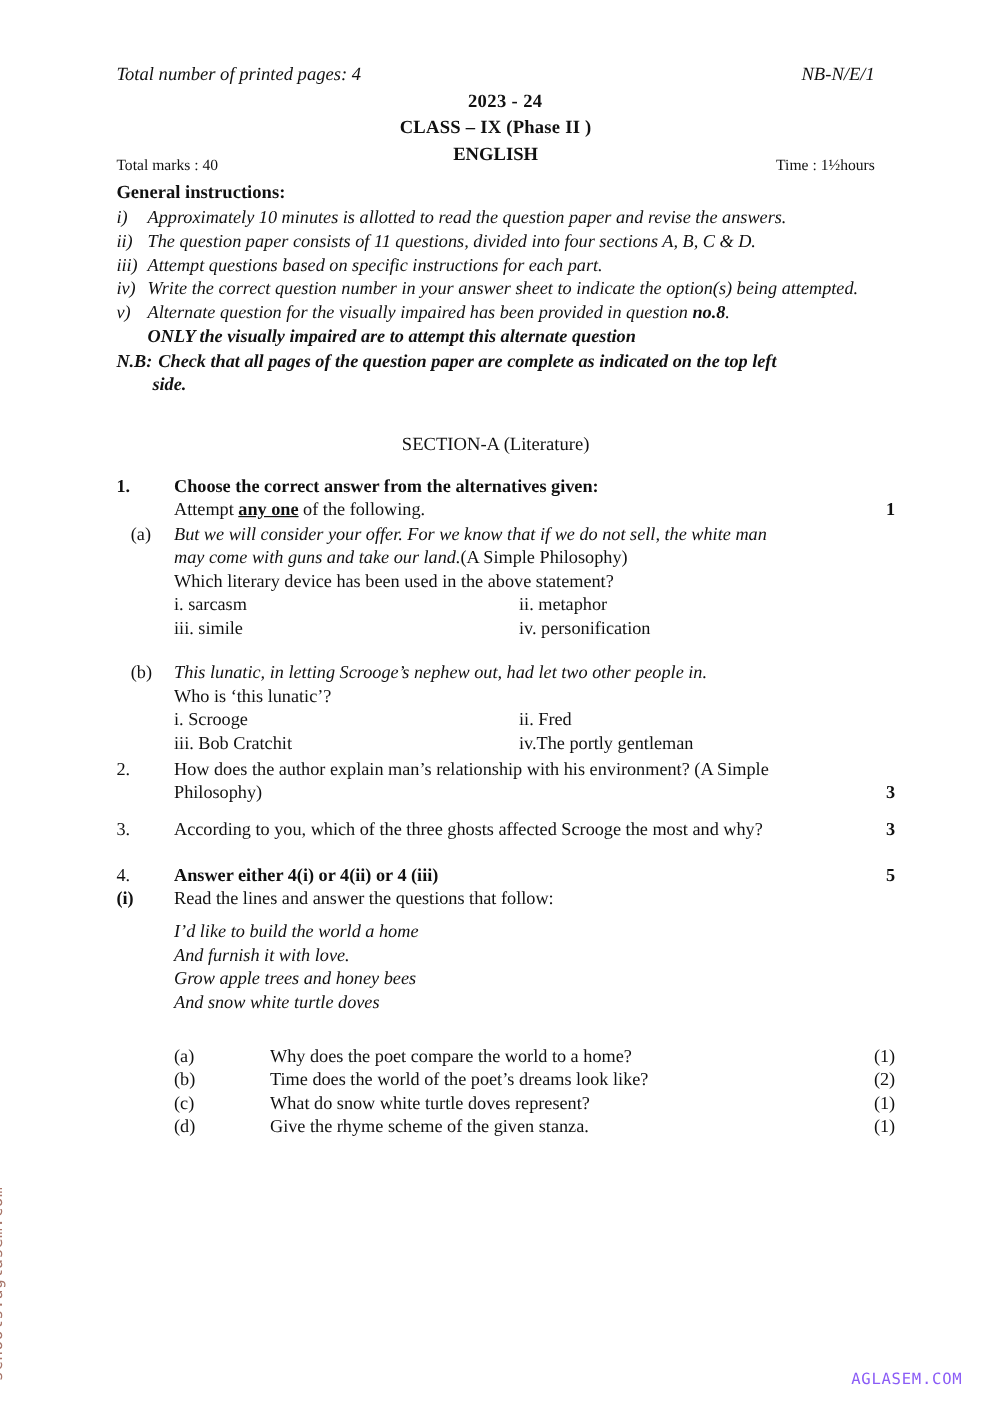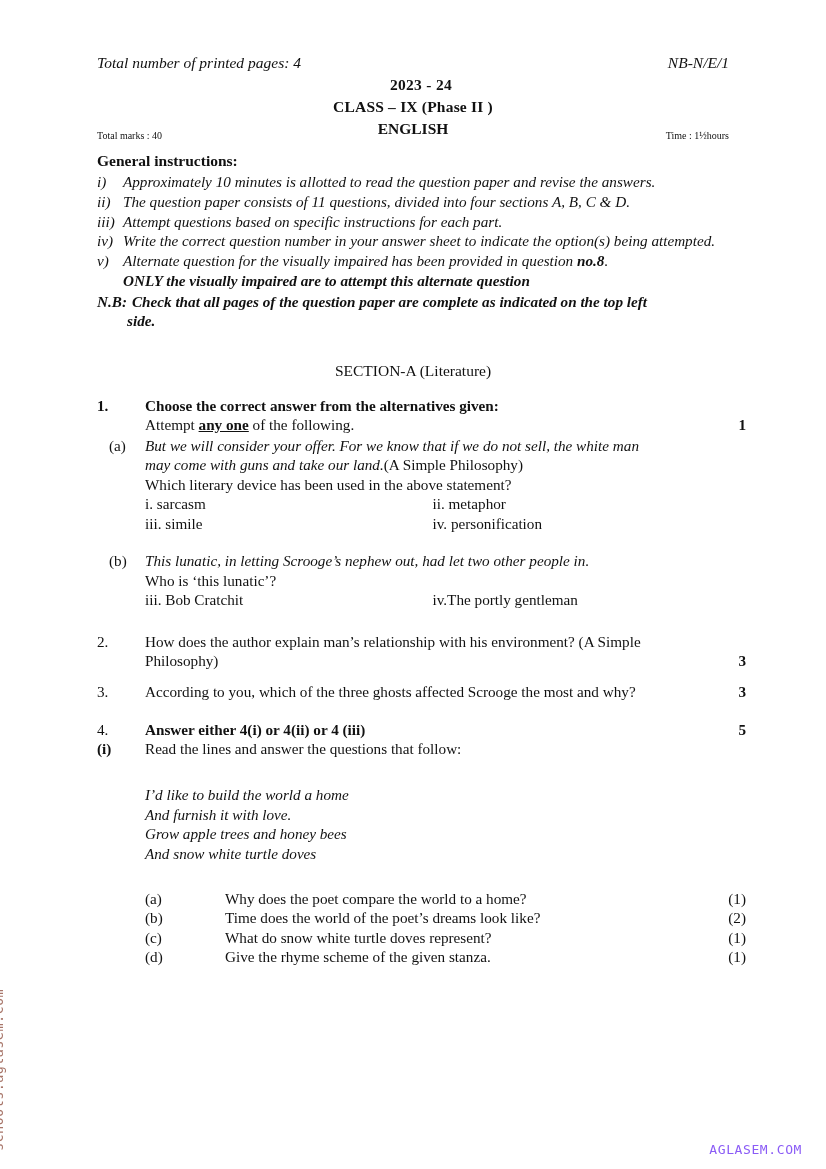--- a/index.html
+++ b/index.html
@@ -61,7 +61,7 @@
     display: flex;
     justify-content: space-between;
     align-items: baseline;
-    font-size: 10px;
+    font-size: 13px;
   }
 
   

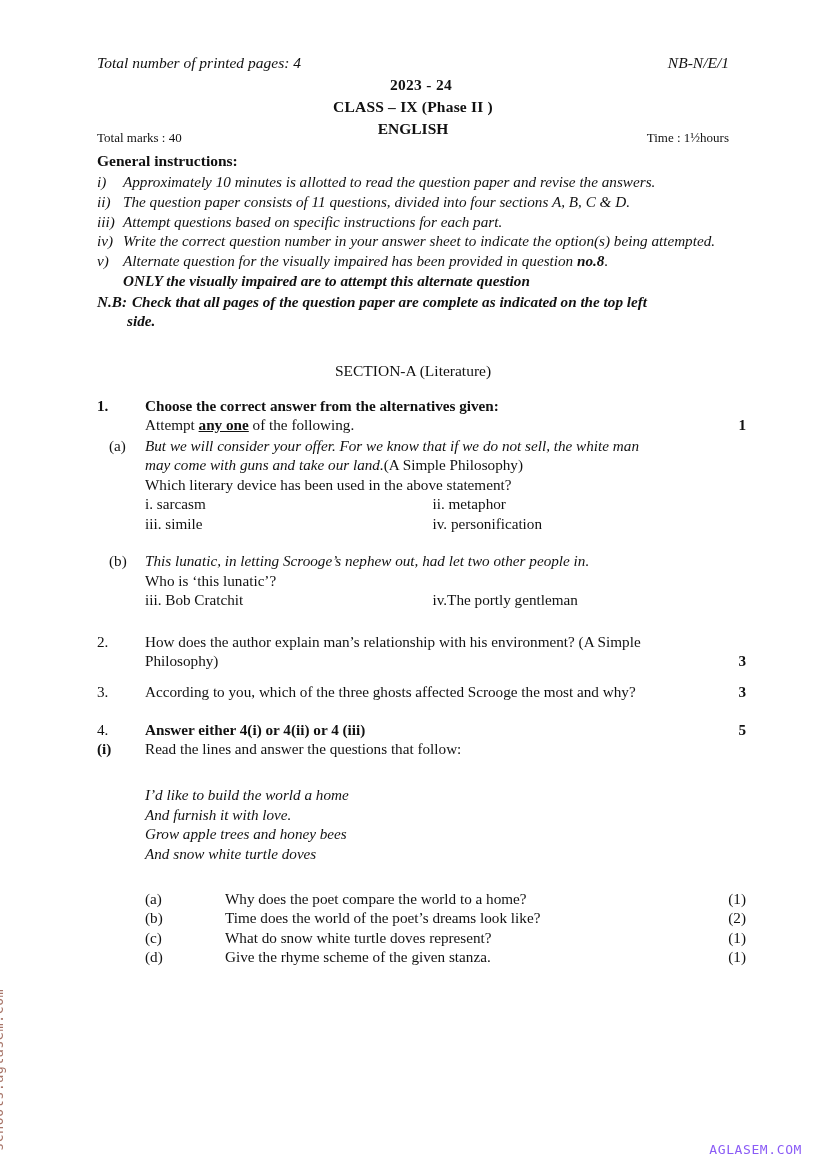--- a/index.html
+++ b/index.html
@@ -283,6 +283,10 @@
       <span class="q-text">
         <div class="i">This lunatic, in letting Scrooge’s nephew out, had let two other people in.</div>
         <div>Who is ‘this lunatic’?</div>
+        <div class="opts">
+          <span class="opt-col">i.  Scrooge</span>
+          <span class="opt-col">ii. Fred</span>
+        </div>
         <div class="opts">
           <span class="opt-col">iii. Bob Cratchit</span>
           <span class="opt-col">iv.The portly gentleman</span>

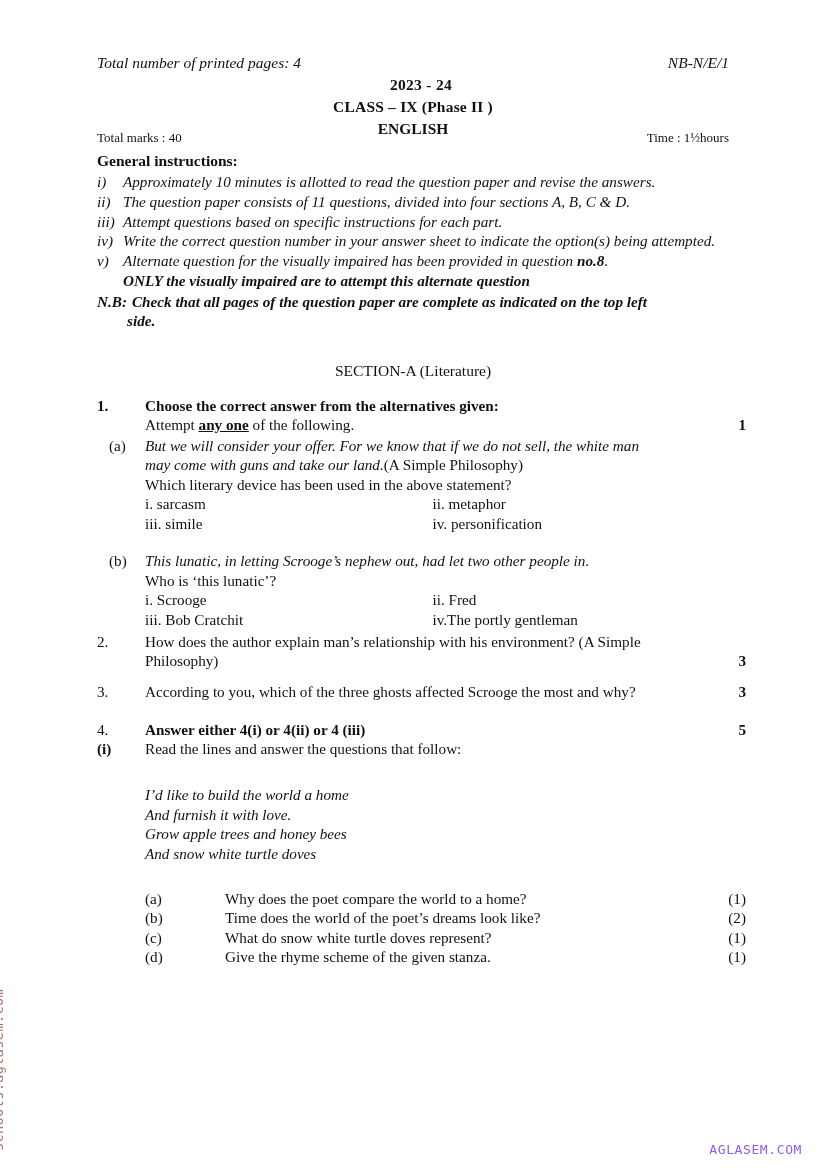--- a/index.html
+++ b/index.html
@@ -327,7 +327,7 @@
       <span class="q-marks"></span>
     </div>
 
-    <div class="poem" style="margin-top:26px; margin-left:48px;">
+    <div class="poem" style="margin-top:8px; margin-left:48px;">
       <div>I’d like to build the world a home</div>
       <div>And furnish it with love.</div>
       <div>Grow apple trees and honey bees</div>

